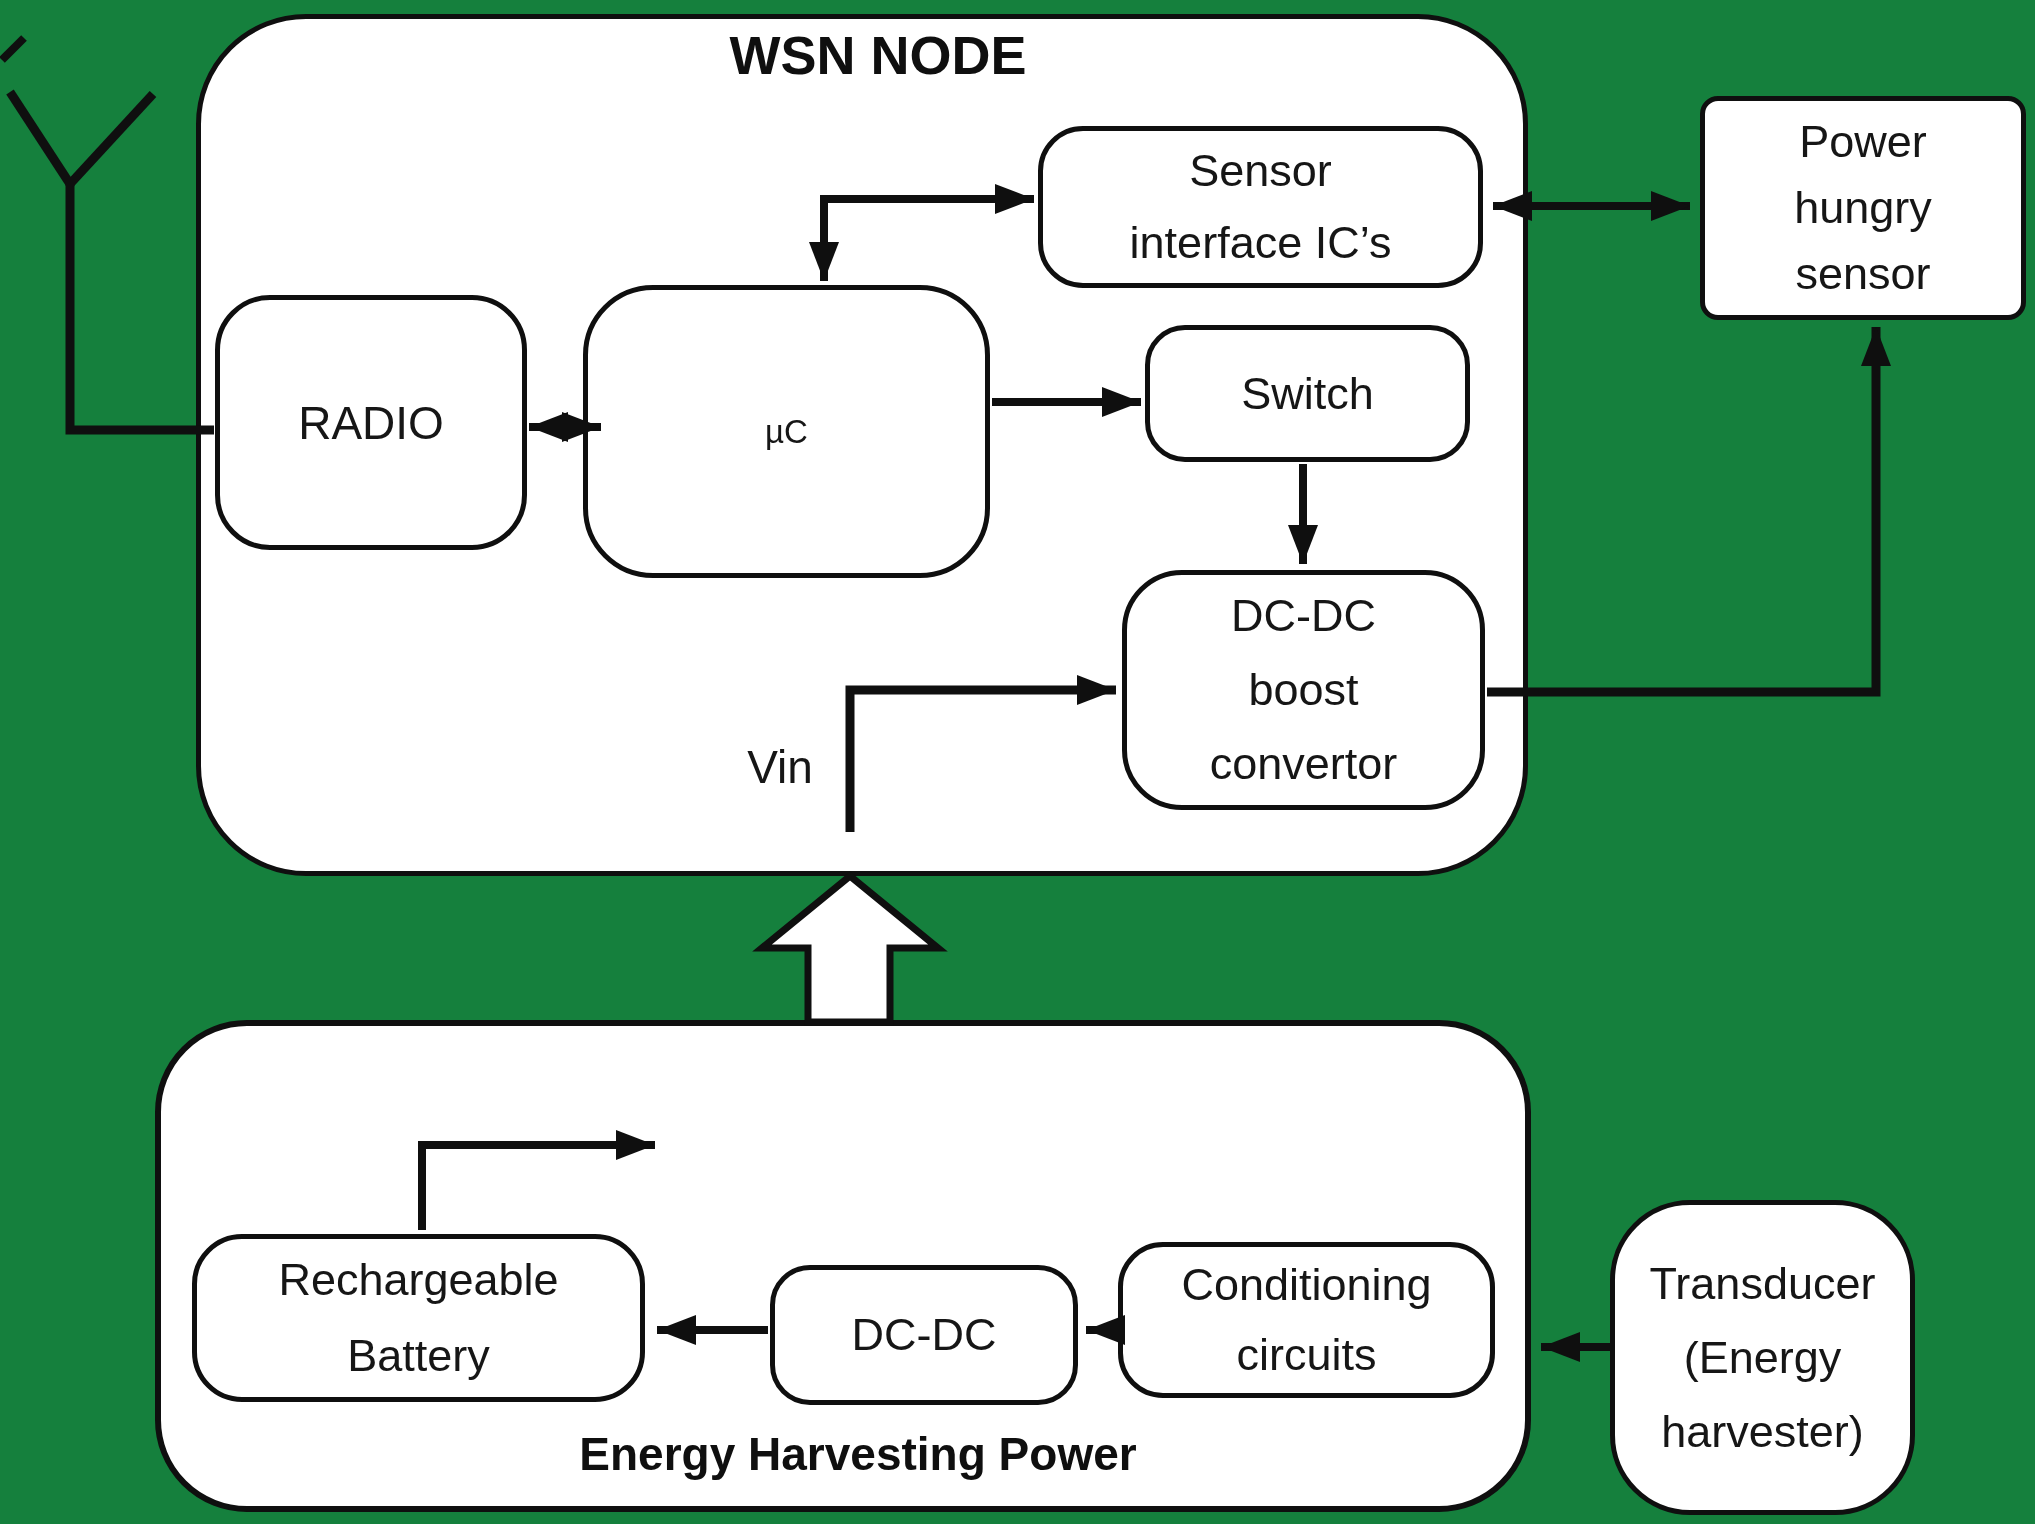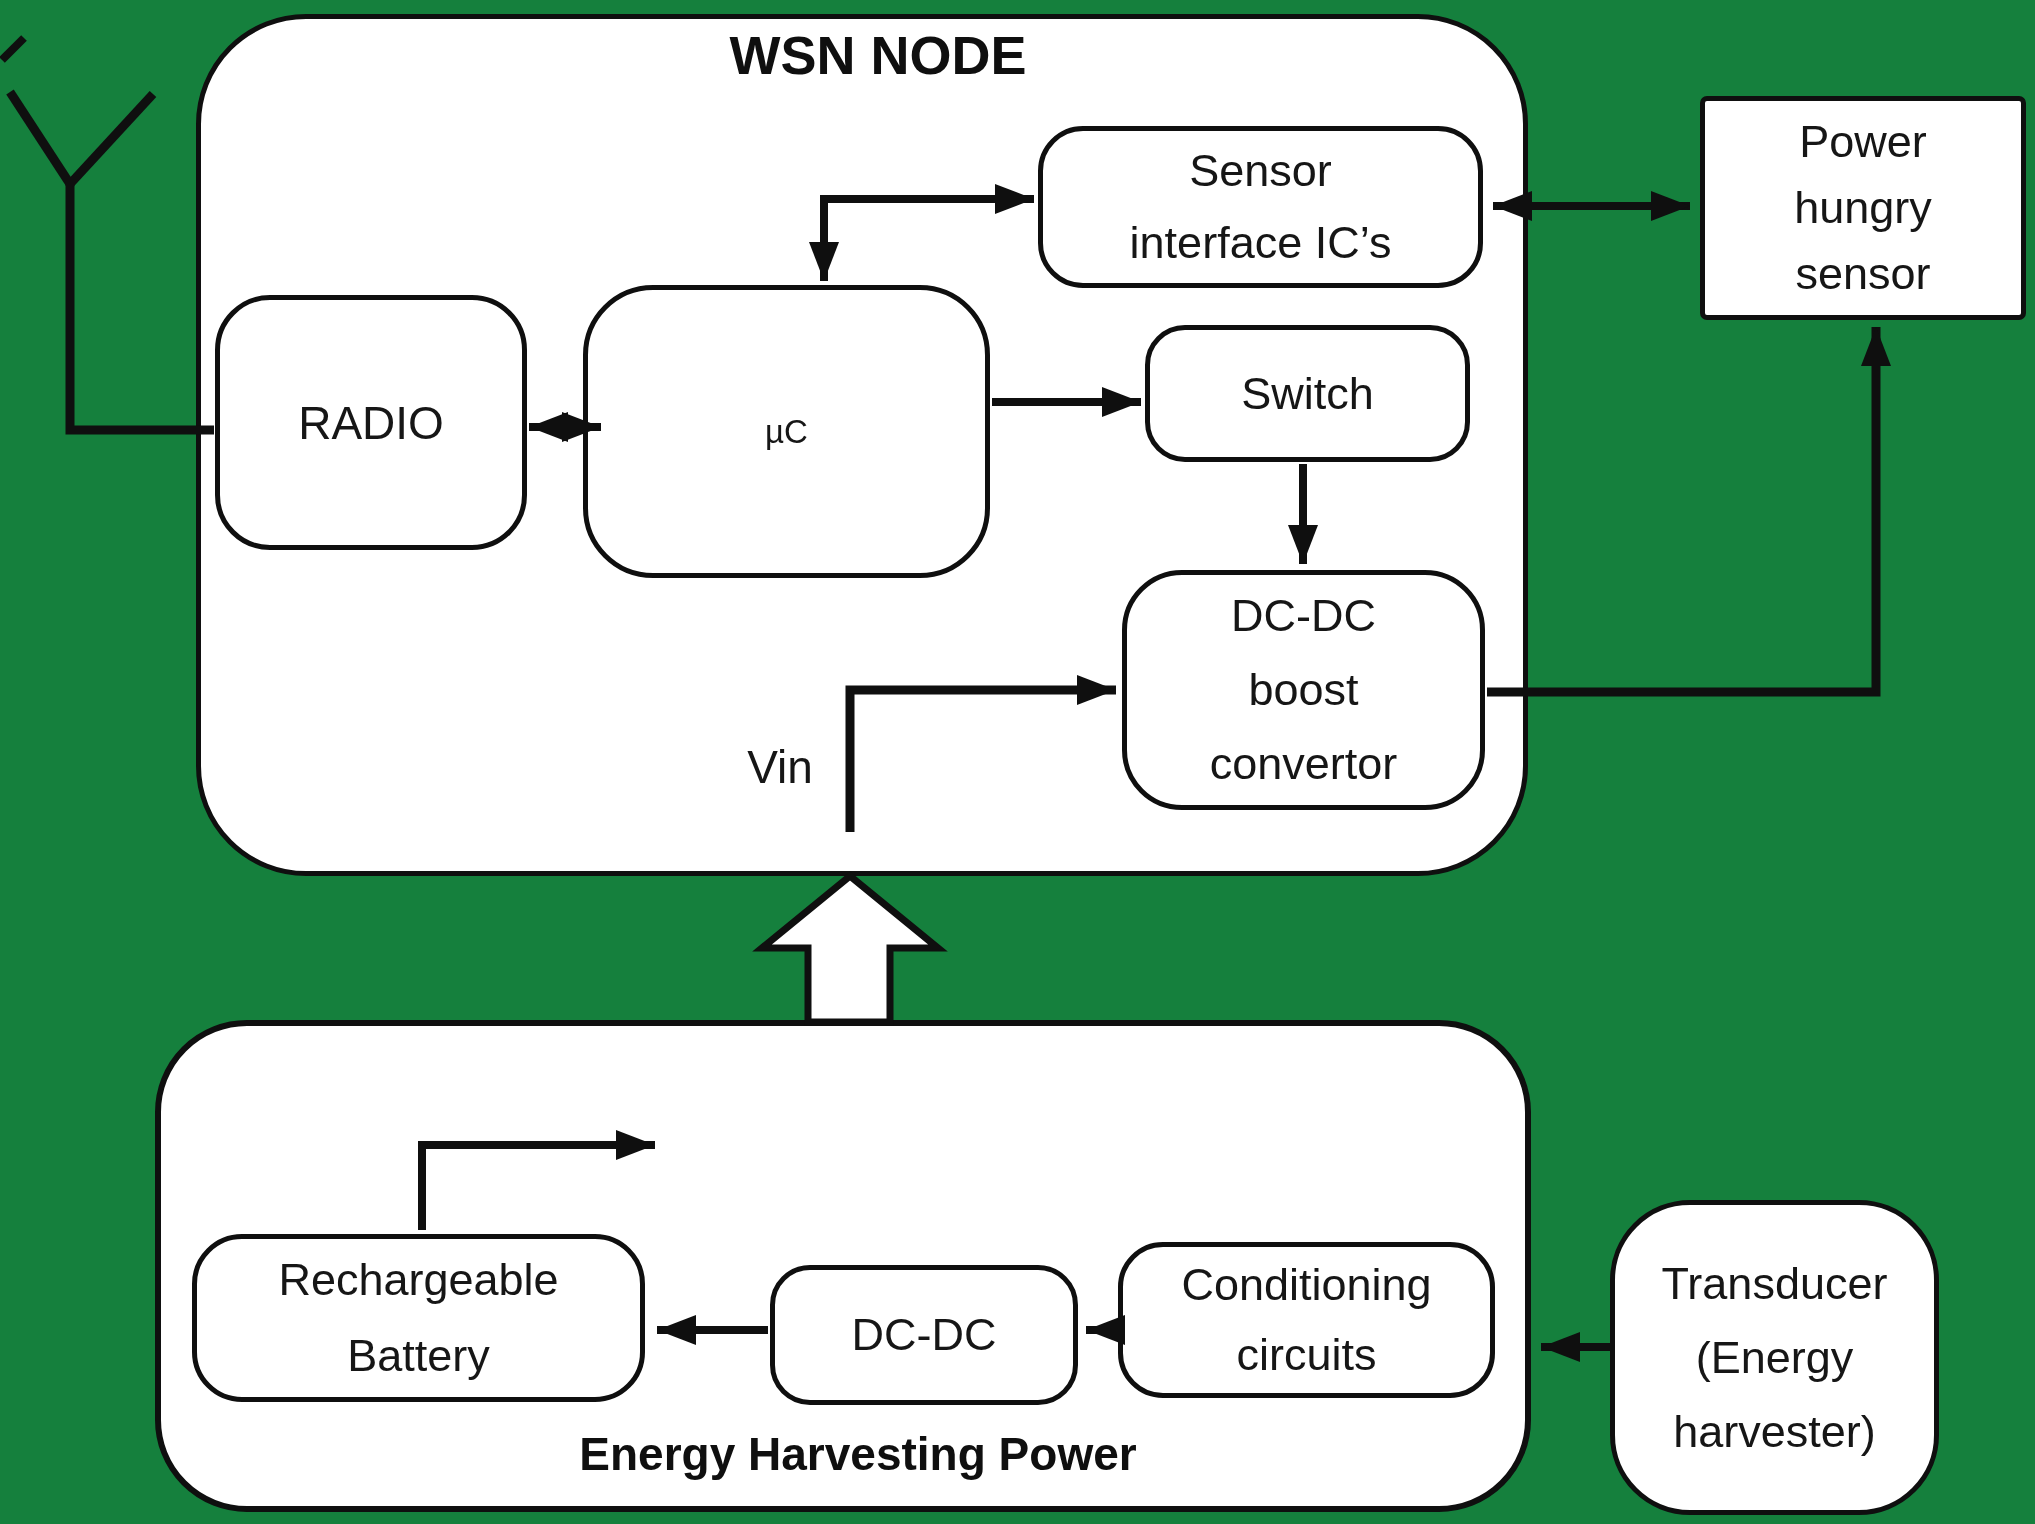--- a/index.html
+++ b/index.html
@@ -87,7 +87,7 @@
     <span>convertor</span>
   </div>
 
-  <div class="box" style="left:1700px;top:96px;width:326px;height:224px;border-radius:7px;line-height:66px;">
+  <div class="box" style="left:1700px;top:96px;width:326px;height:224px;border-radius:18px;line-height:66px;">
     <span>Power</span>
     <span>hungry</span>
     <span>sensor</span>

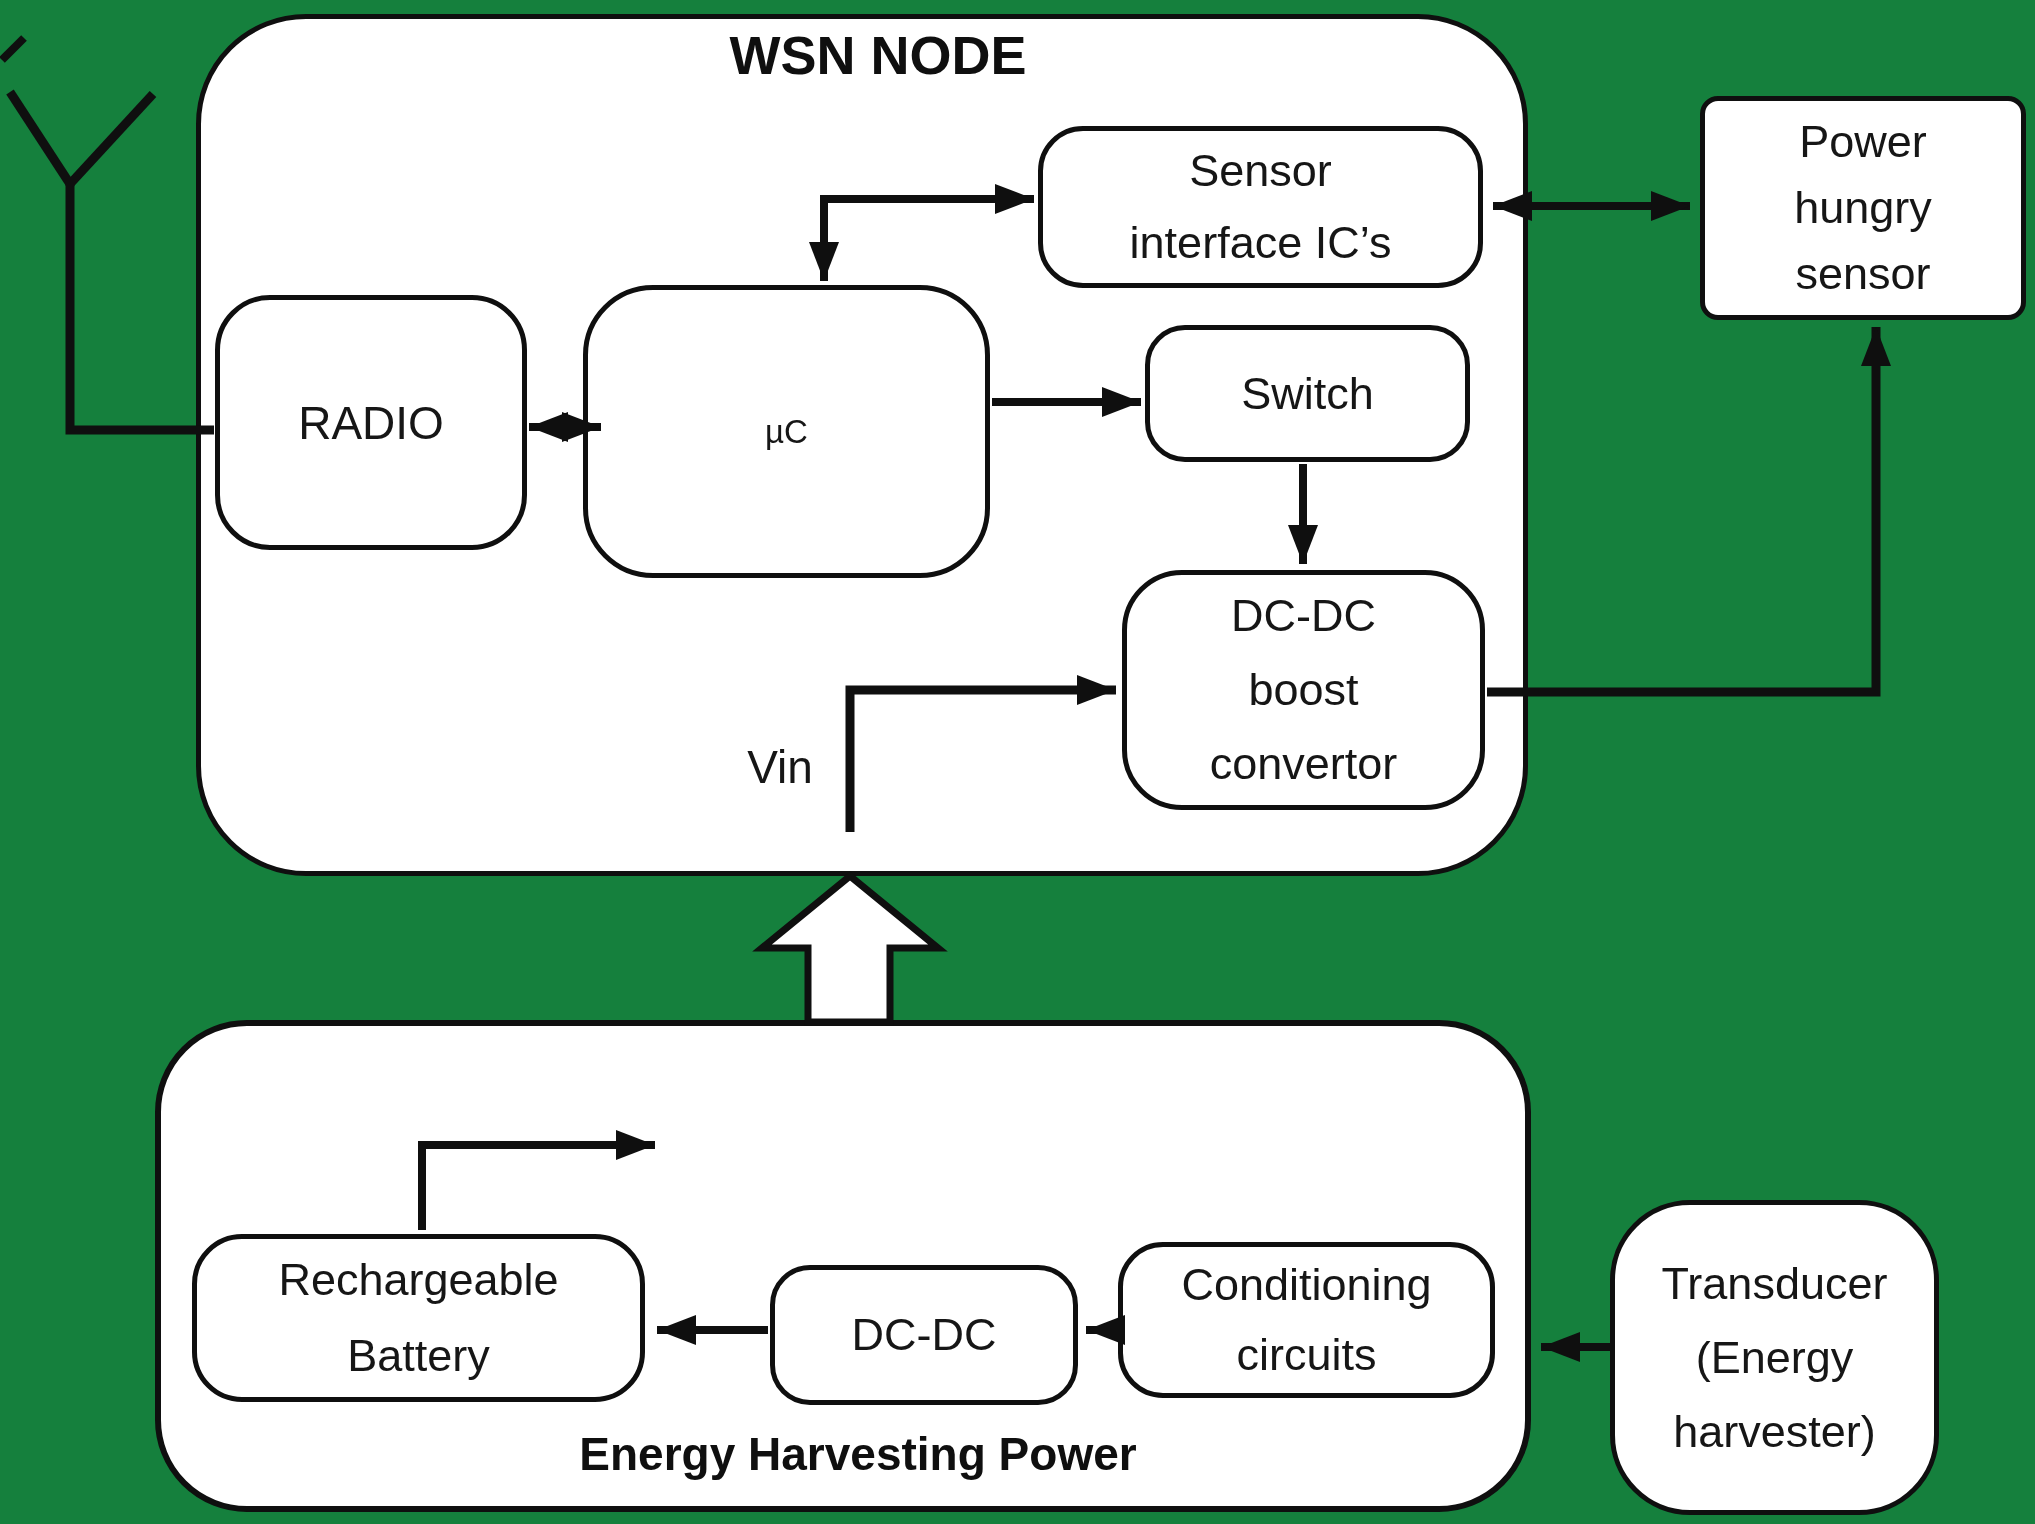--- a/index.html
+++ b/index.html
@@ -93,7 +93,7 @@
     <span>sensor</span>
   </div>
 
-  <div class="box" style="left:1610px;top:1200px;width:329px;height:315px;border-radius:80px;line-height:74px;">
+  <div class="box" style="left:1610px;top:1200px;width:305px;height:315px;border-radius:80px;line-height:74px;">
     <span>Transducer</span>
     <span>(Energy</span>
     <span>harvester)</span>

